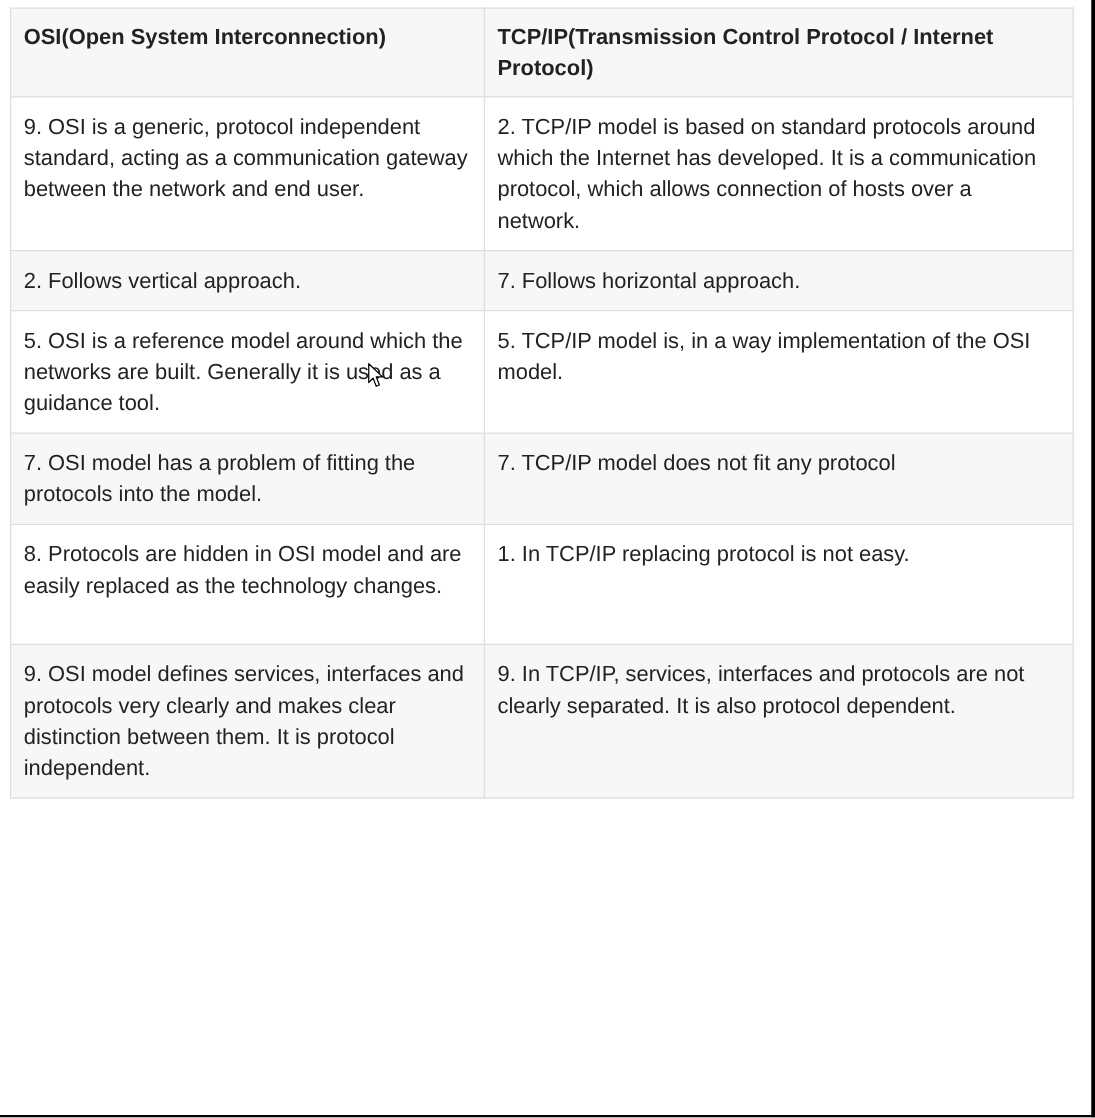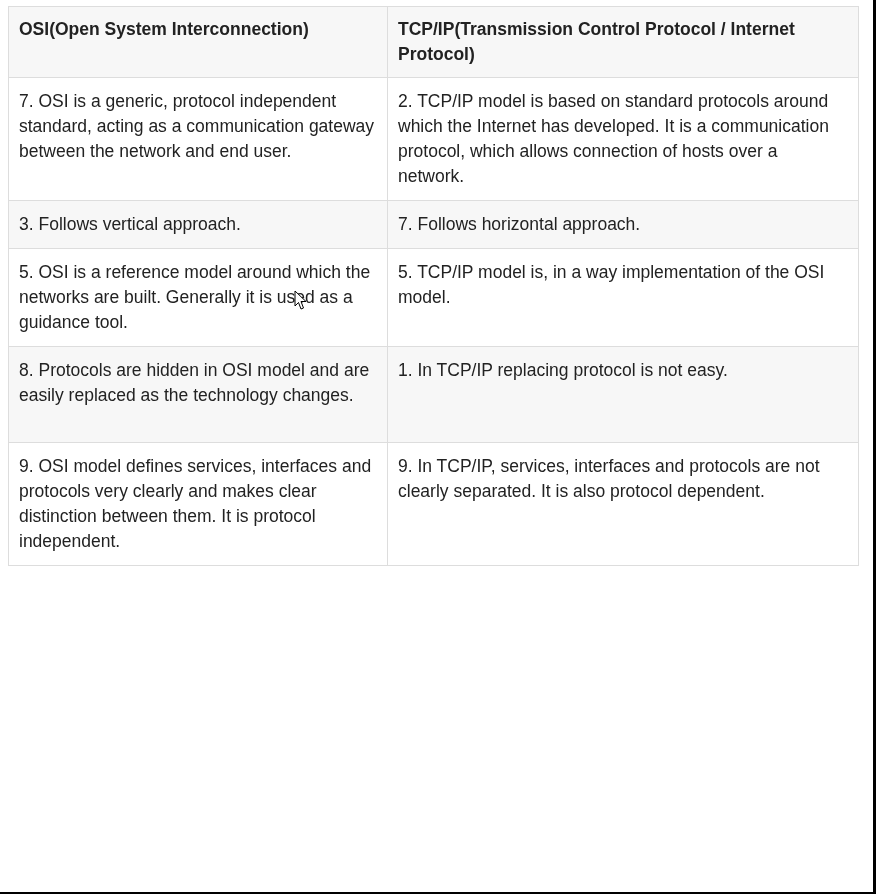--- a/index.html
+++ b/index.html
@@ -89,7 +89,7 @@
   </thead>
   <tbody>
     <tr class="r1">
-      <td>7. OSI is a generic, protocol independent standard, acting as a communication gateway between the network and end user.</td>
+      <td>9. OSI is a generic, protocol independent standard, acting as a communication gateway between the network and end user.</td>
       <td>2. TCP/IP model is based on standard protocols around which the Internet has developed. It is a communication protocol, which allows connection of hosts over a network.</td>
     </tr>
     <tr class="r3">

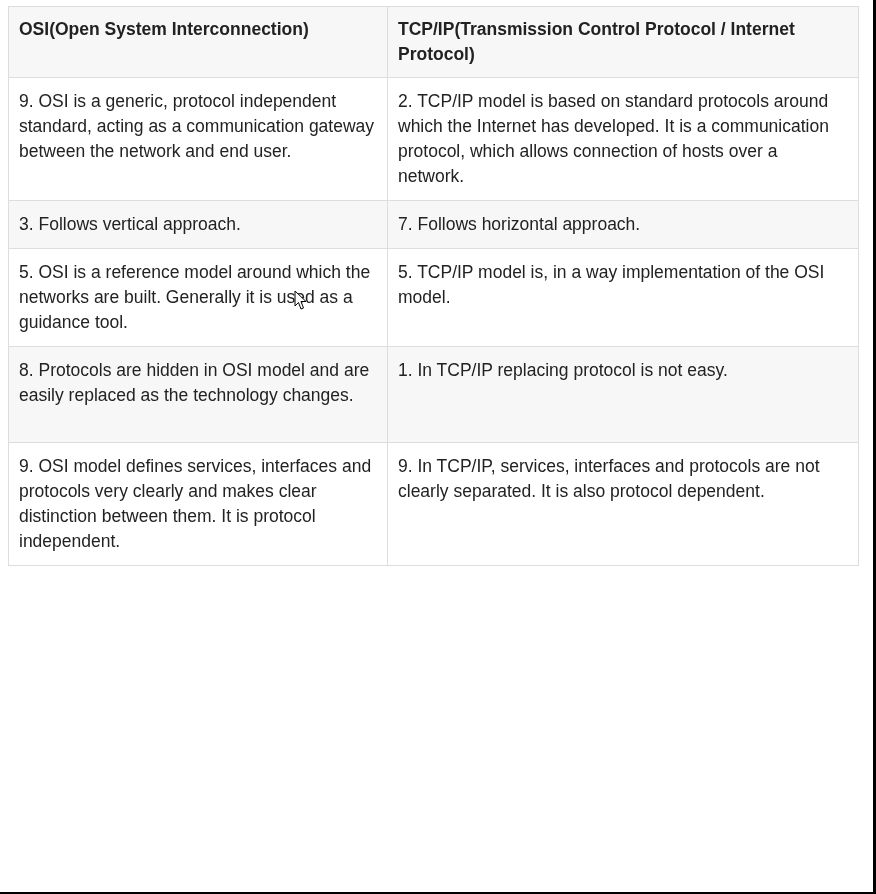--- a/index.html
+++ b/index.html
@@ -93,7 +93,7 @@
       <td>2. TCP/IP model is based on standard protocols around which the Internet has developed. It is a communication protocol, which allows connection of hosts over a network.</td>
     </tr>
     <tr class="r3">
-      <td>3. Follows vertical approach.</td>
+      <td>2. Follows vertical approach.</td>
       <td>7. Follows horizontal approach.</td>
     </tr>
     <tr class="r5">

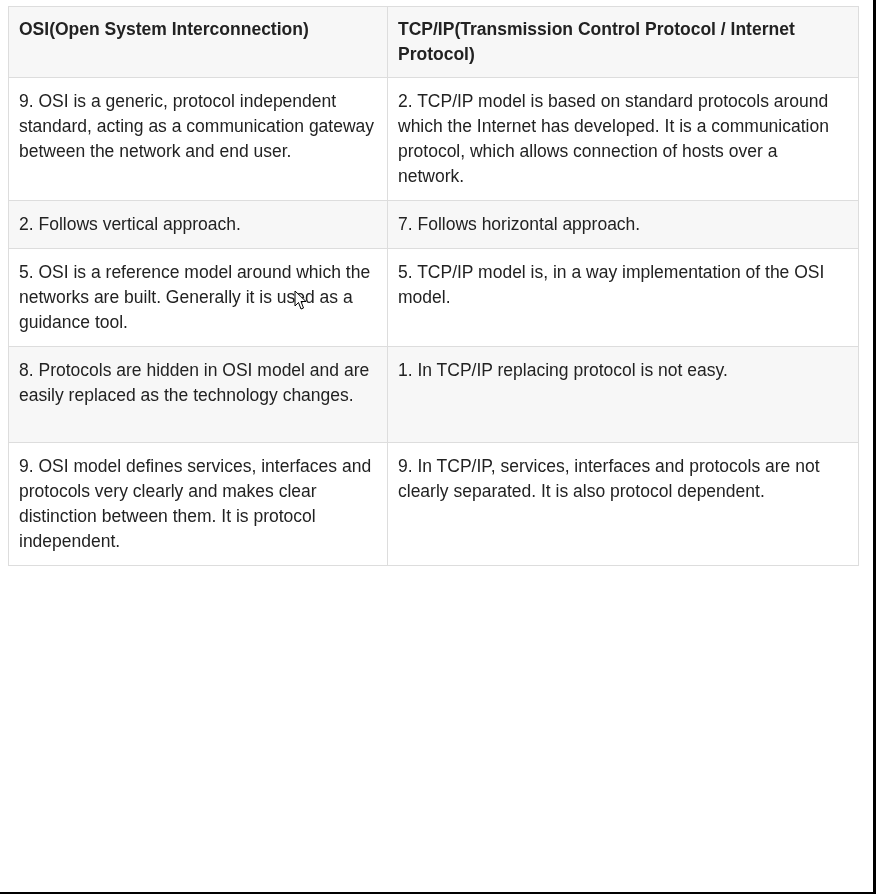--- a/index.html
+++ b/index.html
@@ -100,6 +100,10 @@
       <td>5. OSI is a reference model around which the networks are built. Generally it is used as a guidance tool.</td>
       <td>5. TCP/IP model is, in a way implementation of the OSI model.</td>
     </tr>
+    <tr class="r7">
+      <td>7. OSI model has a problem of fitting the protocols into the model.</td>
+      <td>7. TCP/IP model does not fit any protocol</td>
+    </tr>
     <tr class="r8">
       <td>8. Protocols are hidden in OSI model and are easily replaced as the technology changes.</td>
       <td>1. In TCP/IP replacing protocol is not easy.</td>

